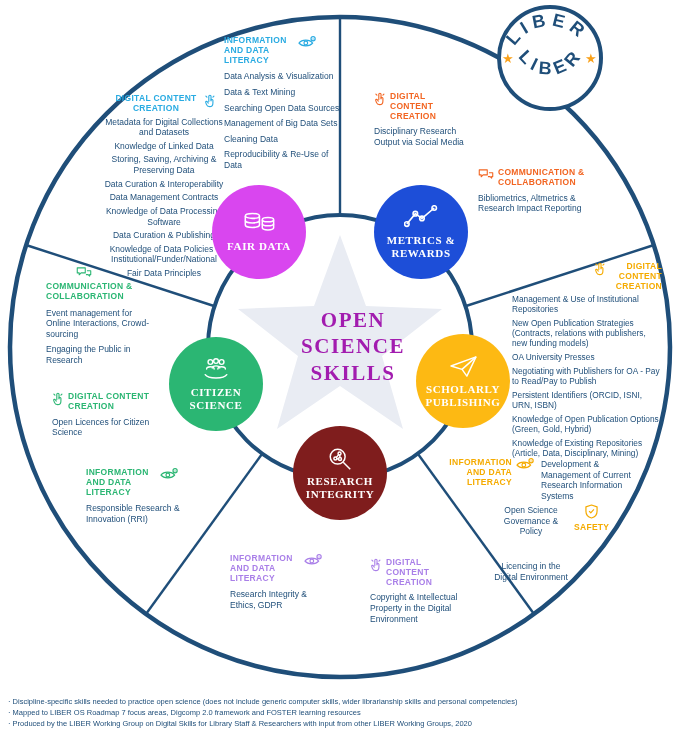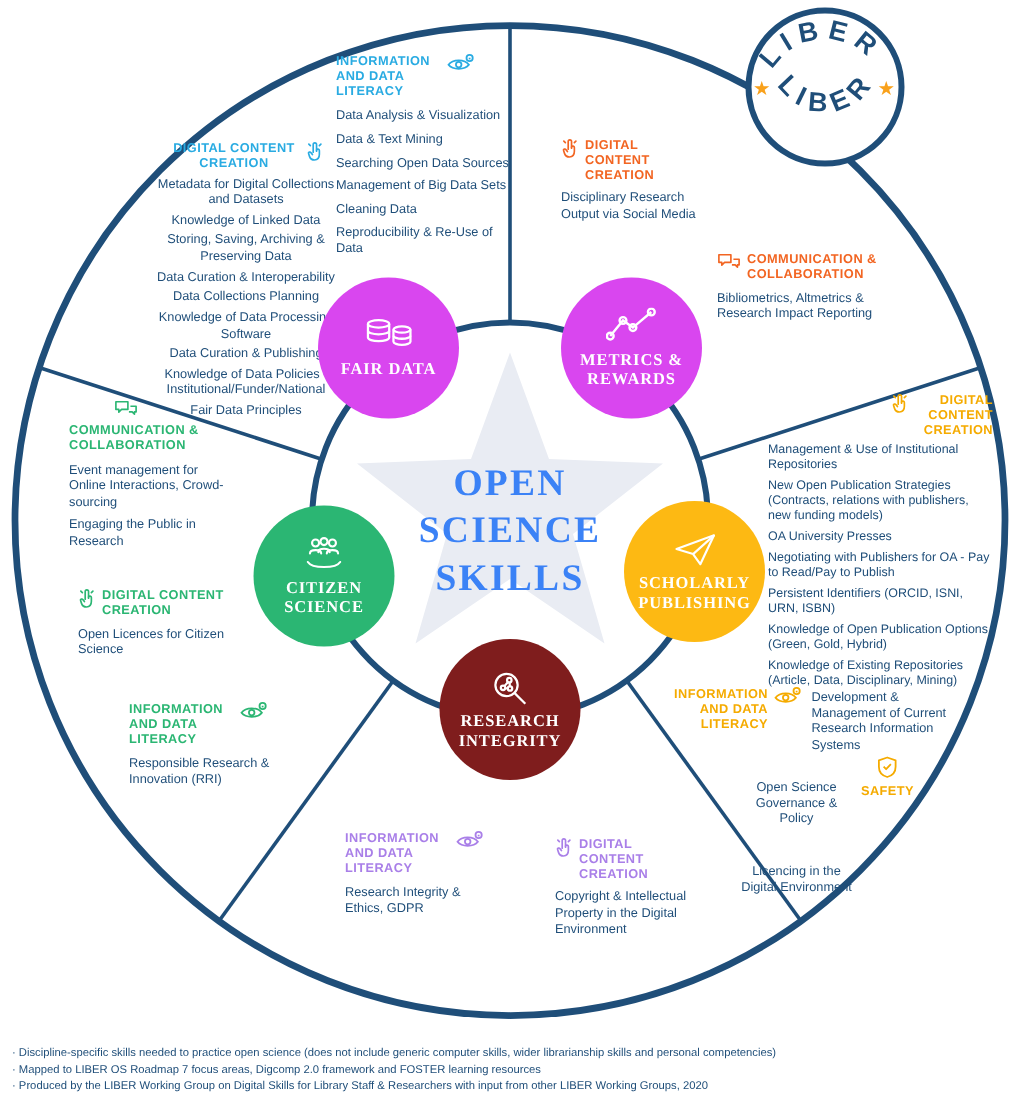--- a/index.html
+++ b/index.html
@@ -200,7 +200,7 @@
       <div class="skill-item">Knowledge of Linked Data</div>
       <div class="skill-item">Storing, Saving, Archiving &amp; Preserving Data</div>
       <div class="skill-item">Data Curation &amp; Interoperability</div>
-      <div class="skill-item">Data Collections Planning</div>
+      <div class="skill-item">Data Management Contracts</div>
       <div class="skill-item">Knowledge of Data Processing Software</div>
       <div class="skill-item">Data Curation &amp; Publishing</div>
       <div class="skill-item">Knowledge of Data Policies - Institutional/Funder/National</div>

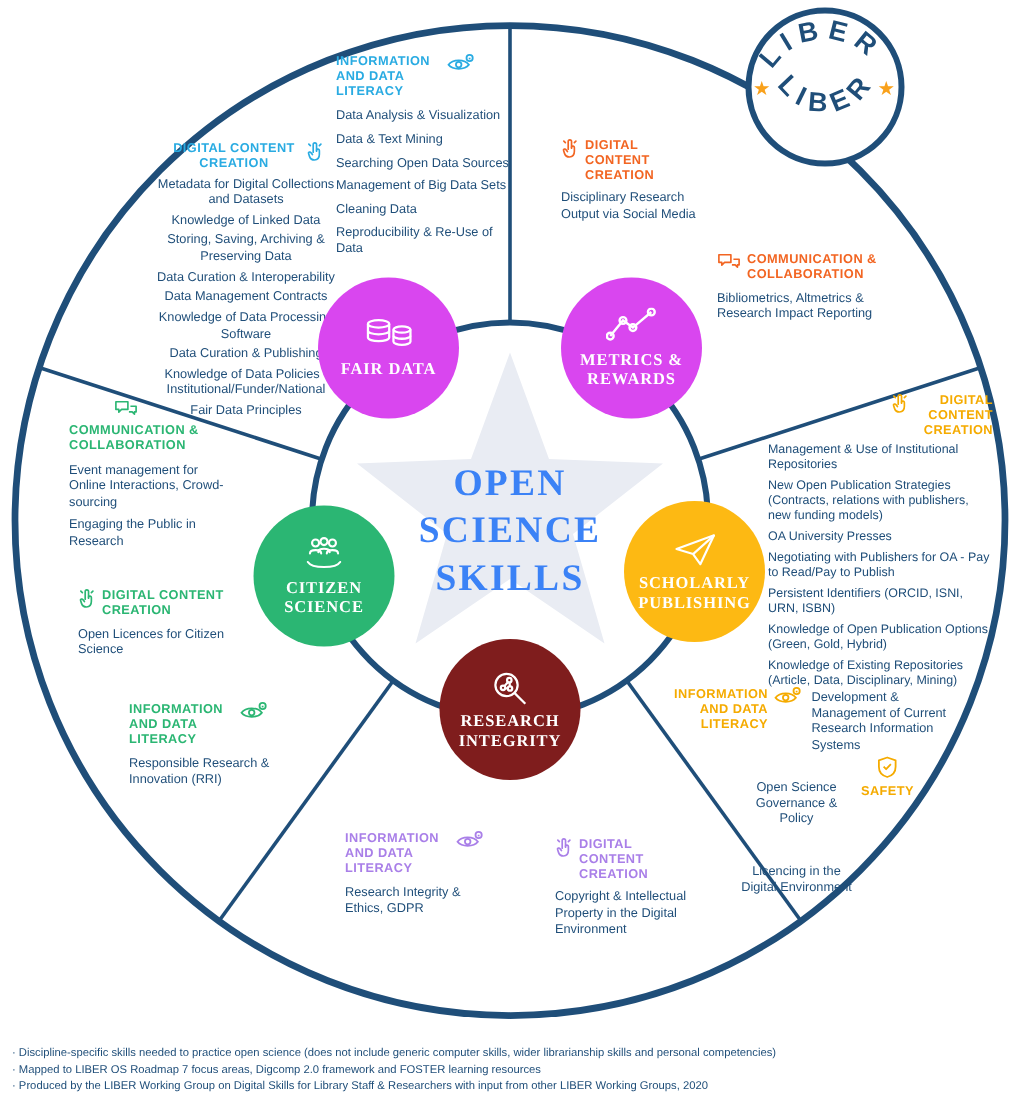--- a/index.html
+++ b/index.html
@@ -11,7 +11,7 @@
   
   .hub{position:absolute;width:94px;height:94px;border-radius:50%;display:flex;flex-direction:column;align-items:center;justify-content:center;color:#fff;text-align:center;z-index:3}
   .hub-fair{left:212px;top:185px;background:#d946ef}
-  .hub-metrics{left:374px;top:185px;background:#d946ef}
+  .hub-metrics{left:374px;top:185px;background:#1d4ed8}
   .hub-publishing{left:416px;top:334px;background:#fdb913}
   .hub-integrity{left:293px;top:426px;background:#7f1d1d}
   .hub-citizen{left:169px;top:337px;background:#2bb673}

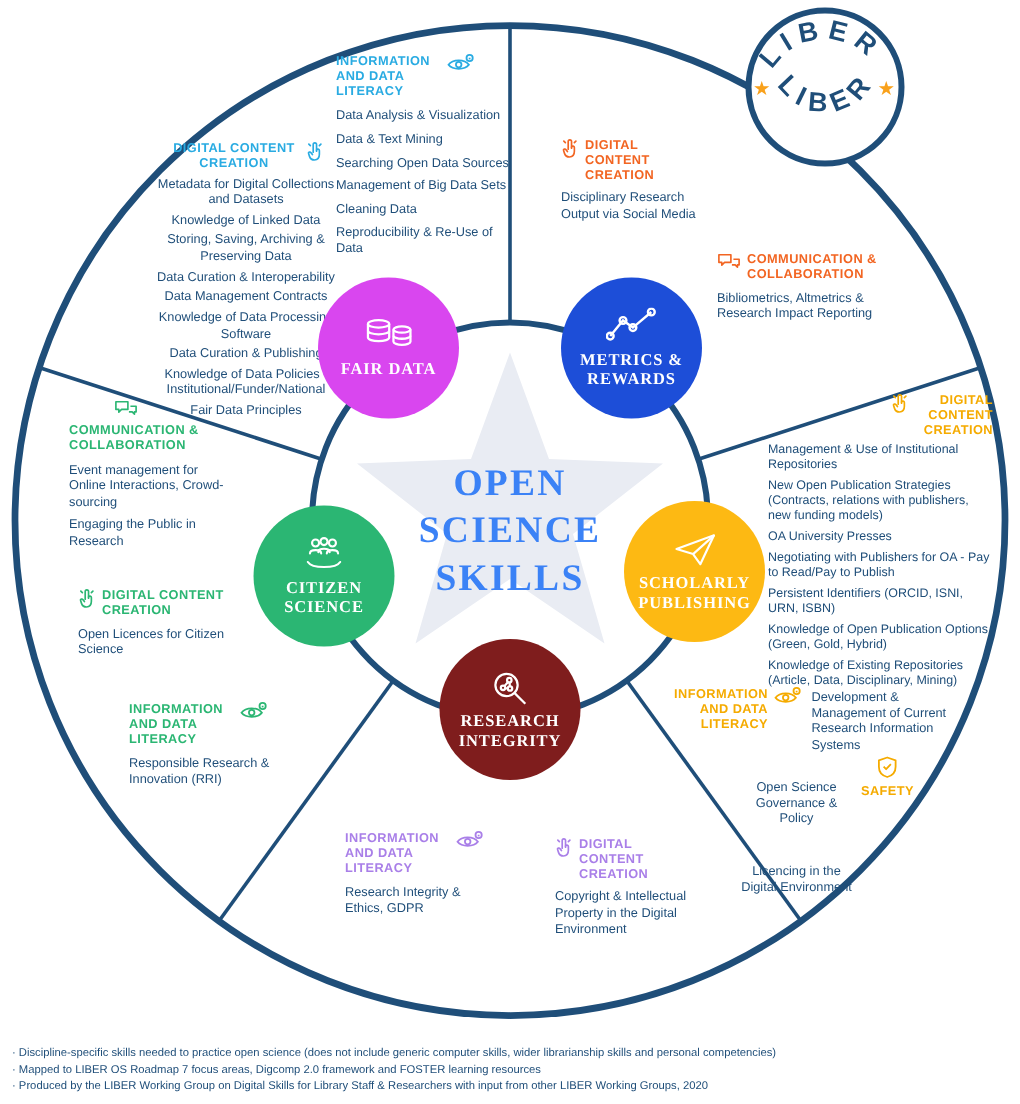--- a/index.html
+++ b/index.html
@@ -18,7 +18,7 @@
   .hub-label{font-family:"Liberation Serif",serif;font-weight:bold;font-size:11px;line-height:1.15;letter-spacing:.6px;margin-top:3px;width:80px}
   .hub-icon{display:block;height:26px}
   
-  .center-title{position:absolute;left:255px;top:307px;width:170px;text-align:center;font-family:"Liberation Serif",serif;font-weight:bold;font-size:25px;letter-spacing:1.5px;line-height:1.25;color:#3b82f6;z-index:2}
+  .center-title{position:absolute;left:268px;top:307px;width:170px;text-align:center;font-family:"Liberation Serif",serif;font-weight:bold;font-size:21px;letter-spacing:1.5px;line-height:1.25;color:#a21caf;z-index:2}
   
   .liber-logo{position:absolute;left:494px;top:2px;z-index:4}
   .logo-word{font-family:"Liberation Sans",sans-serif;font-weight:bold;fill:#1f4e79;letter-spacing:5px}

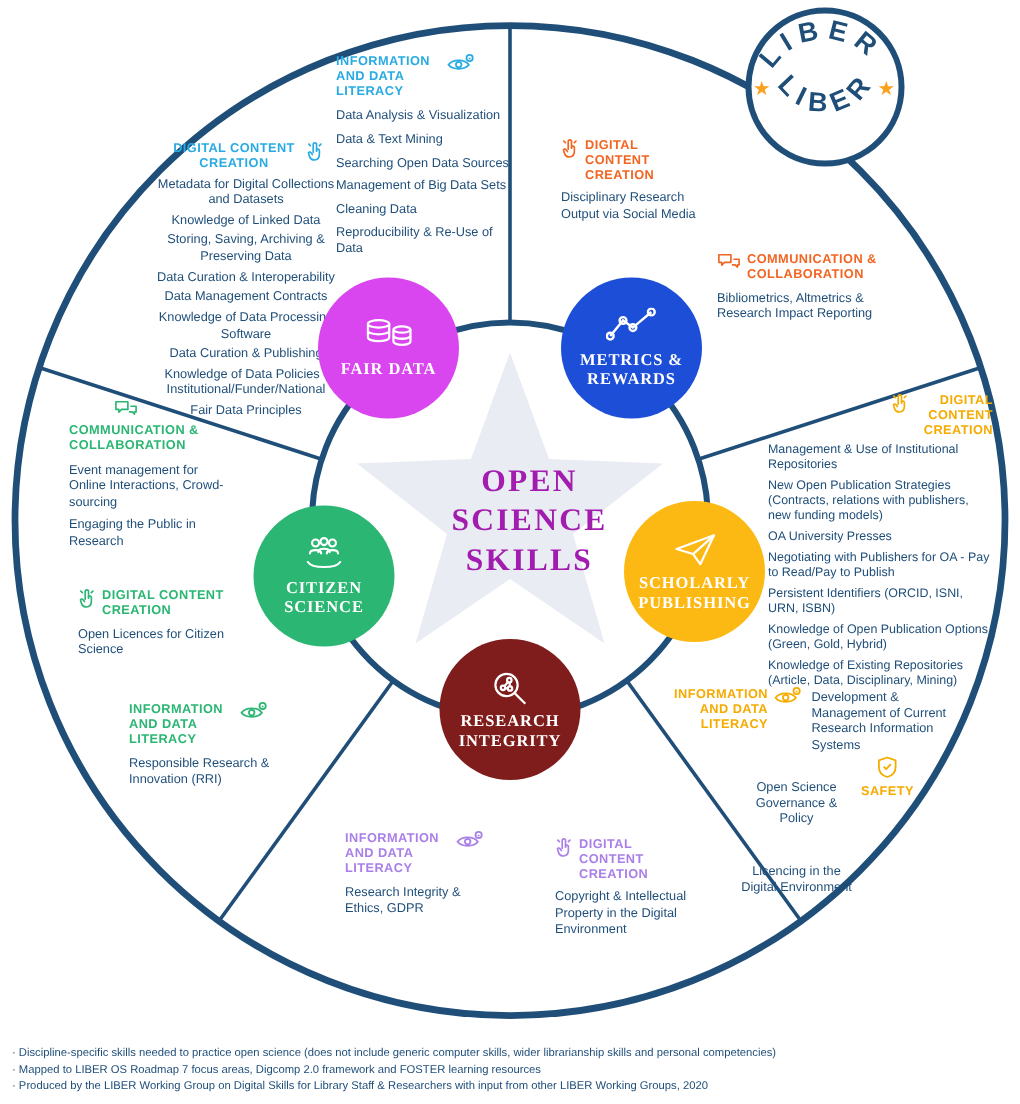--- a/index.html
+++ b/index.html
@@ -53,7 +53,7 @@
   .g5 .skill-item{margin-top:0}
   .g6{left:494px;top:500px;width:126px;display:flex;gap:6px}
   .g6 .g-items{width:74px;text-align:center;margin-top:1px}
-  .g6 .skill-item{margin-top:18px}
+  .g6 .skill-item{margin-top:4px}
   .g6 .skill-item + .skill-item{margin-top:24px}
   .safety-col{display:flex;flex-direction:column;align-items:center;gap:3px;font-weight:bold;letter-spacing:.3px;margin-top:4px}
   .g7{left:370px;top:558px;width:116px}

